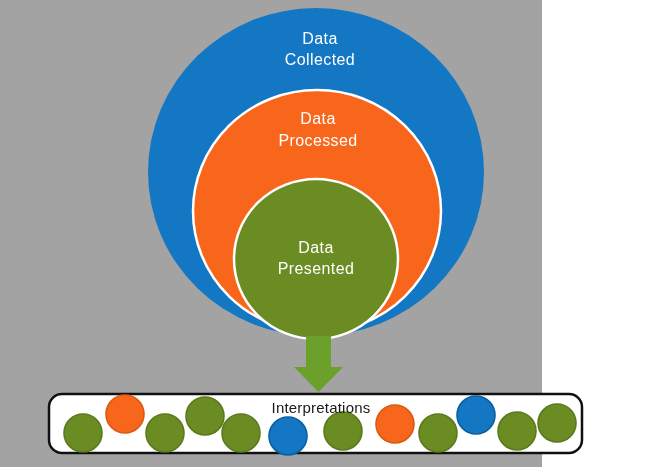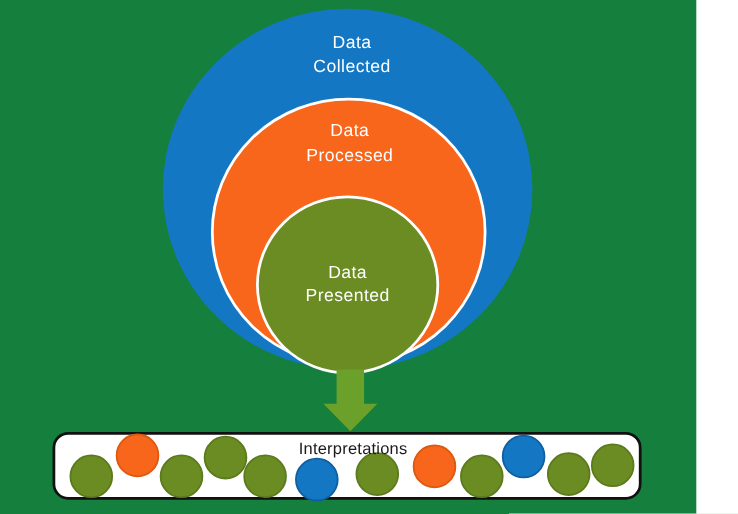--- a/index.html
+++ b/index.html
@@ -13,9 +13,9 @@
   }
   .stage {
     position: relative;
-    width: 633px;
+    width: 542px;
     height: 467px;
-    background: #15803d;
+    background: #a3a3a3;
   }
   svg { display: block; }
   .ring-label {

